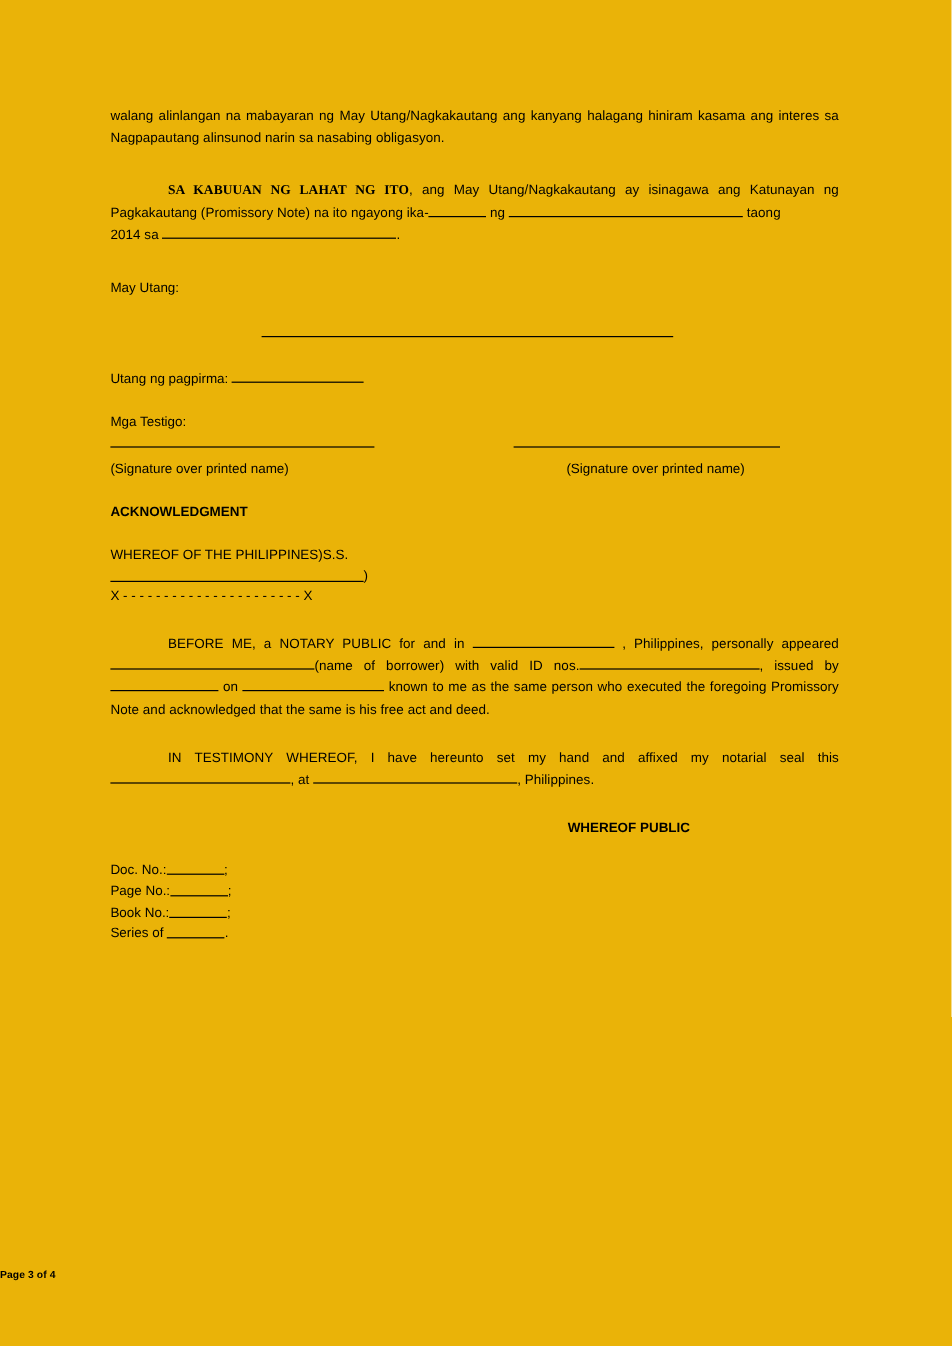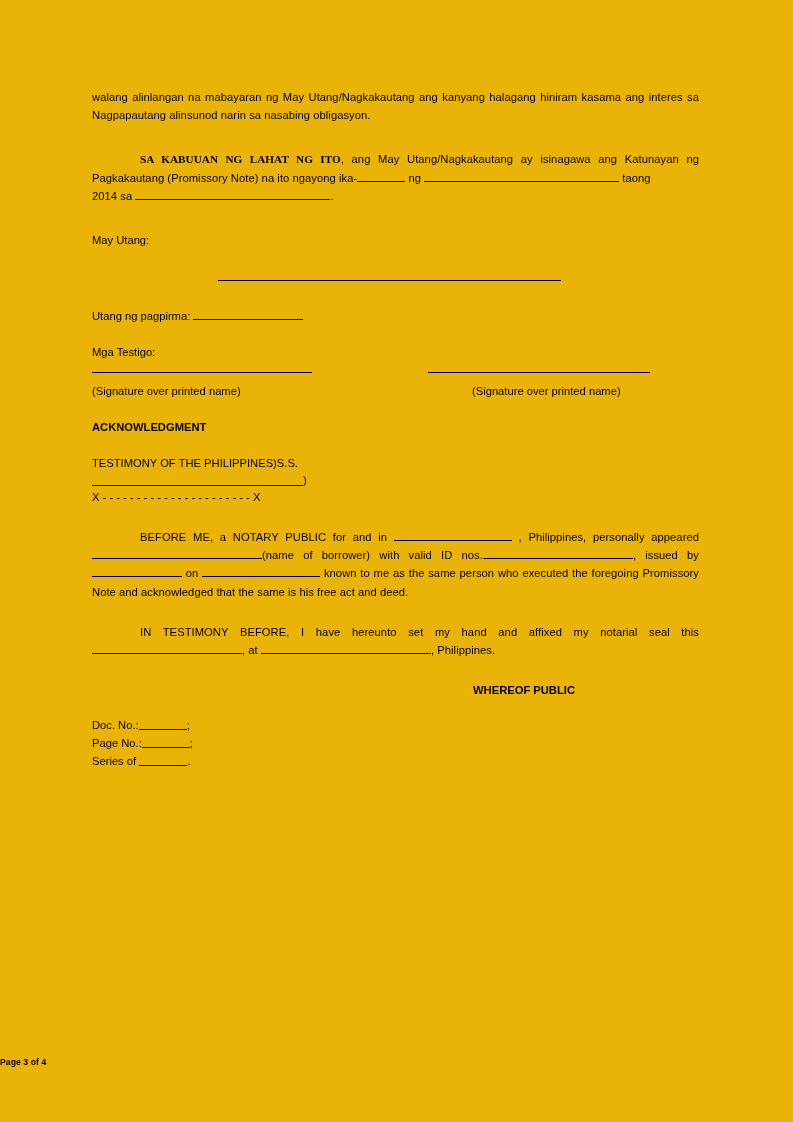--- a/index.html
+++ b/index.html
@@ -200,7 +200,7 @@
 
     <div class="spacer-18"></div>
 
-    <div class="rep-line">TESTIMONY OF THE PHILIPPINES)S.S.</div>
+    <div class="rep-line">WHEREOF OF THE PHILIPPINES)S.S.</div>
 
     <div class="rep-underline-row"><span class="rep-ul"></span><span>)</span></div>
 

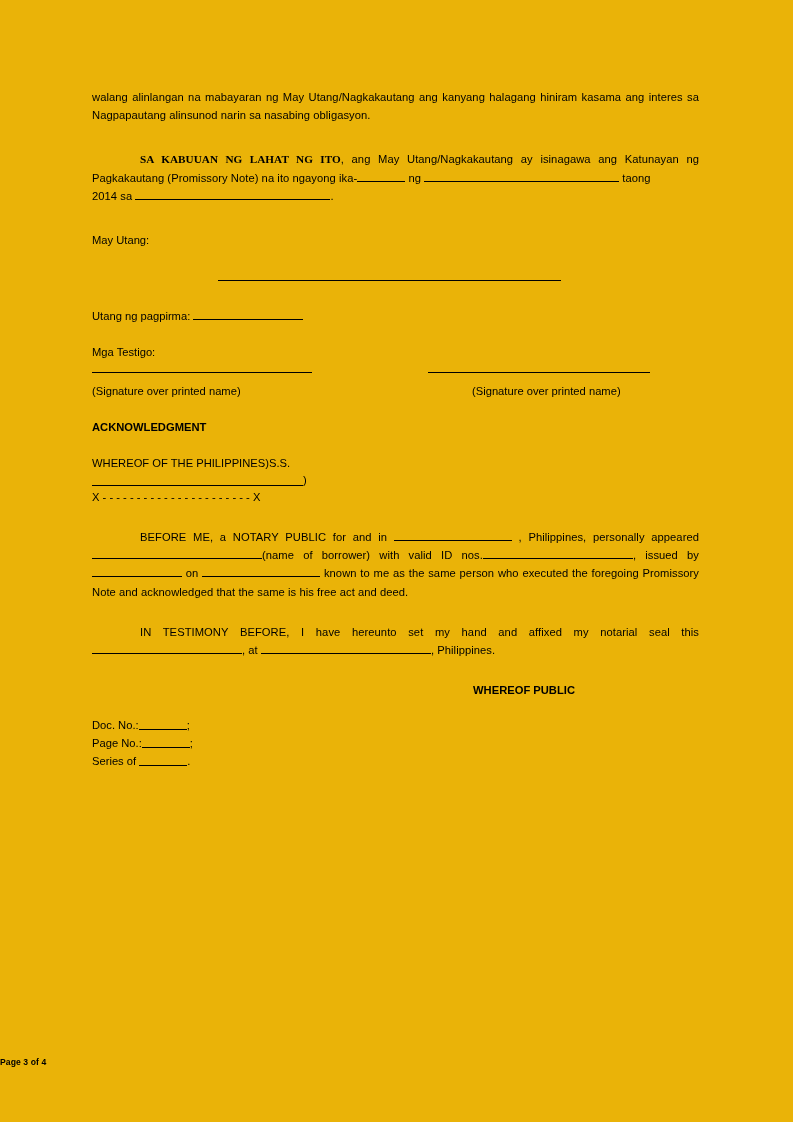--- a/index.html
+++ b/index.html
@@ -212,7 +212,7 @@
 
     <div class="spacer-22"></div>
 
-    <p class="para indent"><span>IN TESTIMONY BEFORE, I have hereunto set my hand and affixed my notarial seal this </span><span class="ul u-150"></span><span>, at </span><span class="ul u-170"></span><span>, Philippines.</span></p>
+    <p class="para indent"><span>IN TESTIMONY WHEREOF, I have hereunto set my hand and affixed my notarial seal this </span><span class="ul u-150"></span><span>, at </span><span class="ul u-170"></span><span>, Philippines.</span></p>
 
     <div class="spacer-22"></div>
 

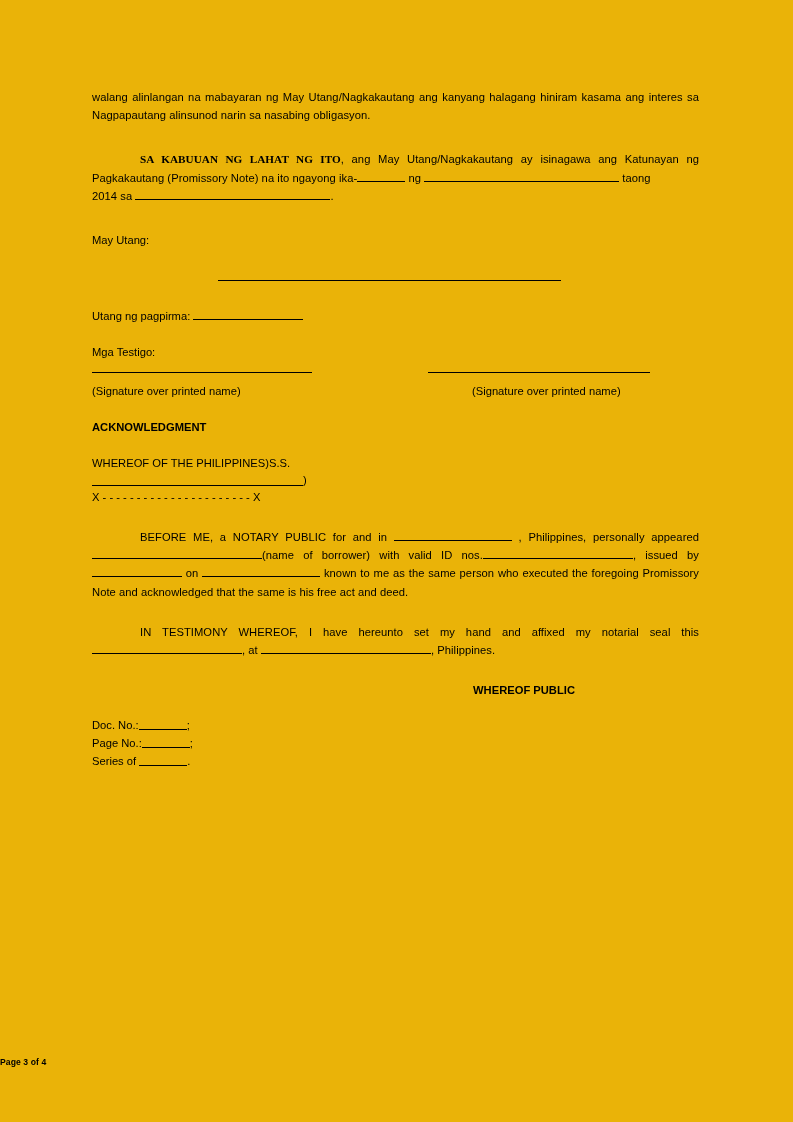--- a/index.html
+++ b/index.html
@@ -224,6 +224,7 @@
 
     <div class="doc-block"><span>Page No.:</span><span class="ul u-48"></span><span>;</span></div>
 
+    <div class="doc-block"><span>Book No.:</span><span class="ul u-48"></span><span>;</span></div>
 
     <div class="doc-block"><span>Series of </span><span class="ul u-48"></span><span>.</span></div>
 

